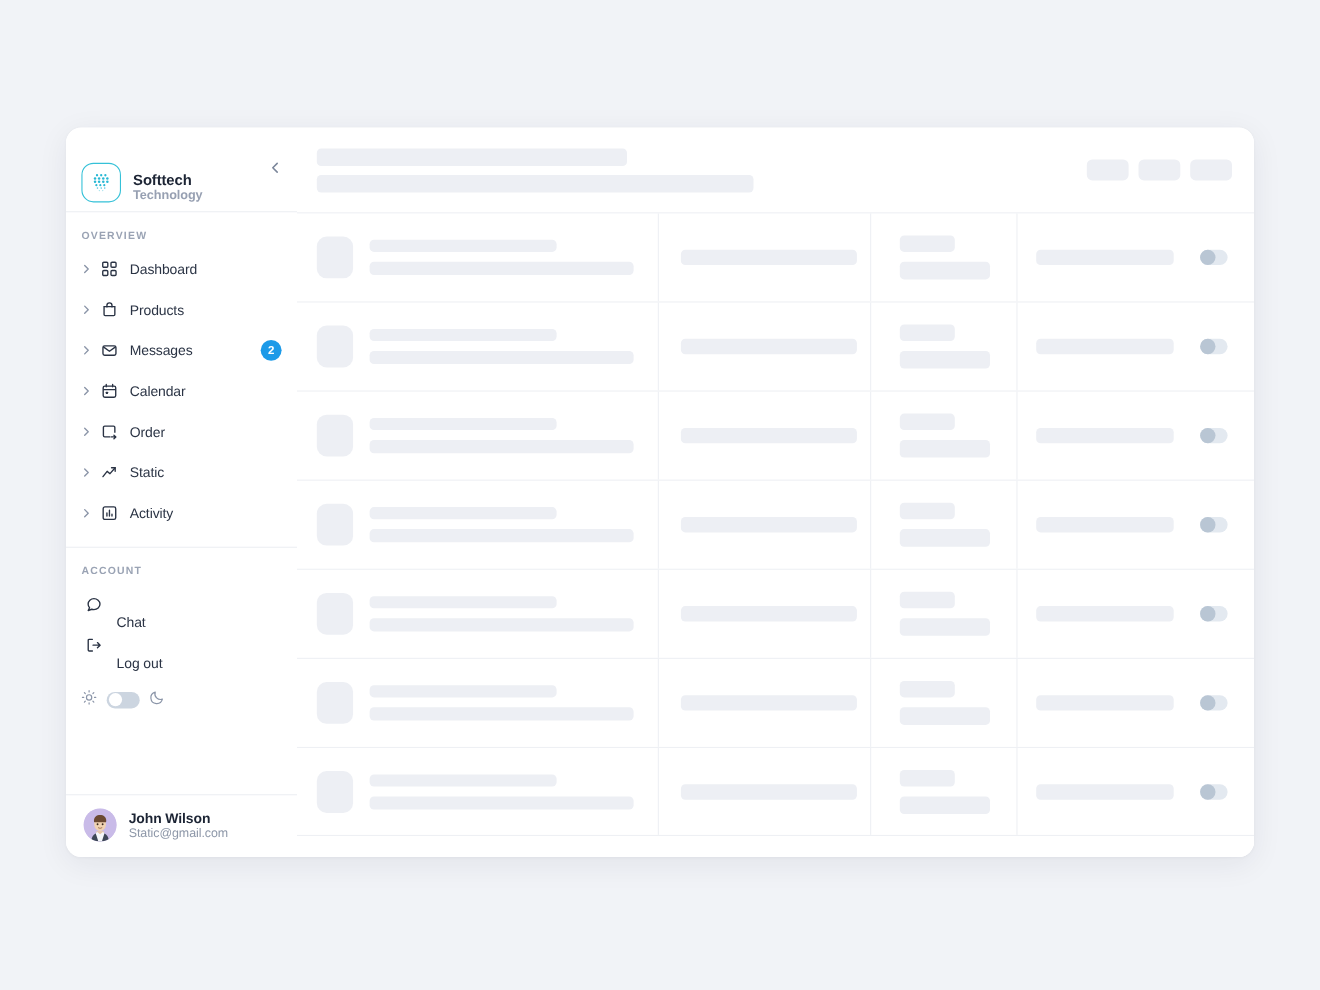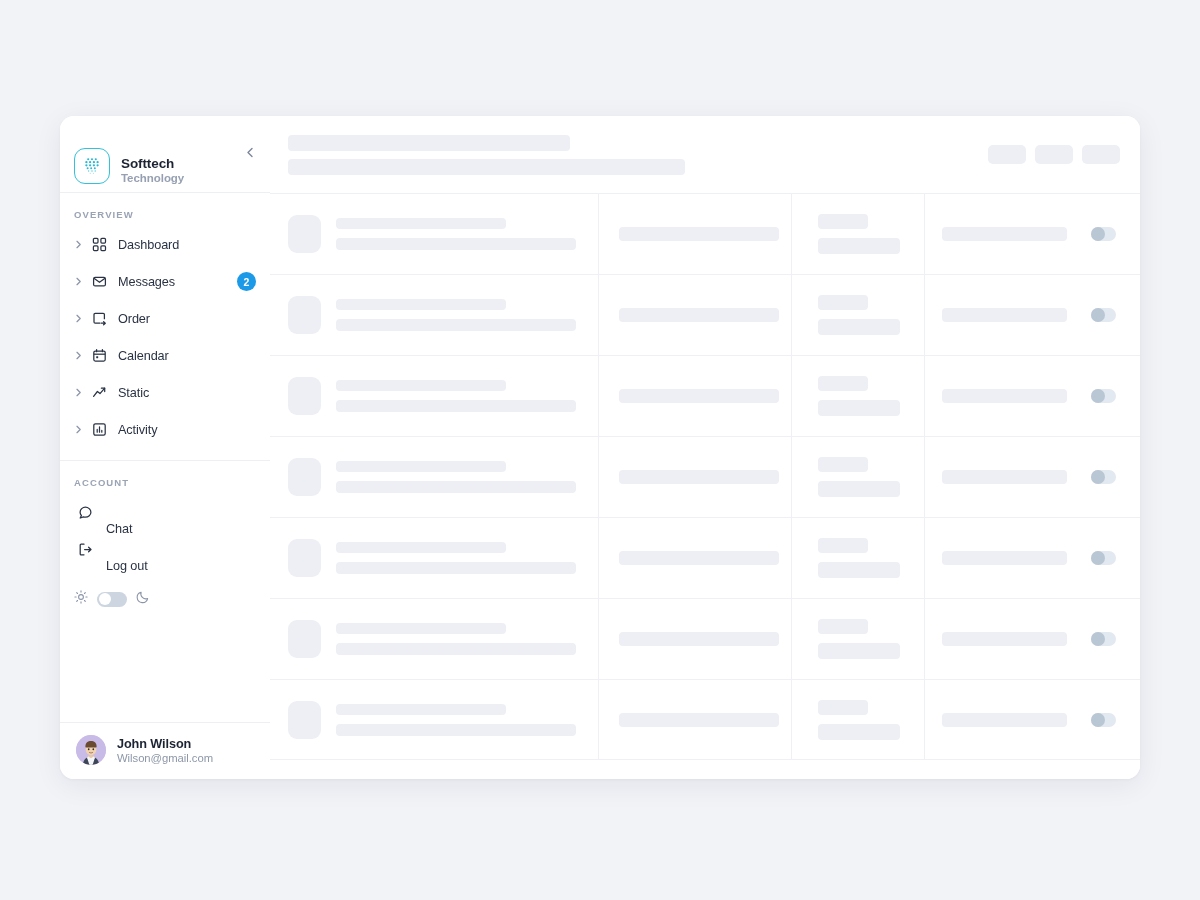--- a/index.html
+++ b/index.html
@@ -390,6 +390,20 @@
         <span class="nav-label">Dashboard</span>
       </div>
 
+      <div class="nav-item">
+        <span class="nav-chev">
+          <svg width="9" height="9" viewBox="0 0 9 9">
+              <path d="M3 1.3 L6.2 4.5 L3 7.7" fill="none" stroke="#8b95a8" stroke-width="1.25" stroke-linecap="round" stroke-linejoin="round"></path>
+            </svg>
+        </span>
+        <span class="nav-icon">
+          <svg width="15" height="15" viewBox="0 0 15 15" fill="none" stroke="#2a3344" stroke-width="1.25">
+            <path d="M2.6 4.8 h9.8 v7.1 a1 1 0 0 1 -1 1 h-7.8 a1 1 0 0 1 -1 -1 z"></path>
+            <path d="M5.2 5 V3.6 a2.3 2.3 0 0 1 4.6 0 V5" stroke-linecap="round"></path>
+          </svg>
+        </span>
+        <span class="nav-label">Products</span>
+      </div>
 
       <div class="nav-item">
         <span class="nav-chev">

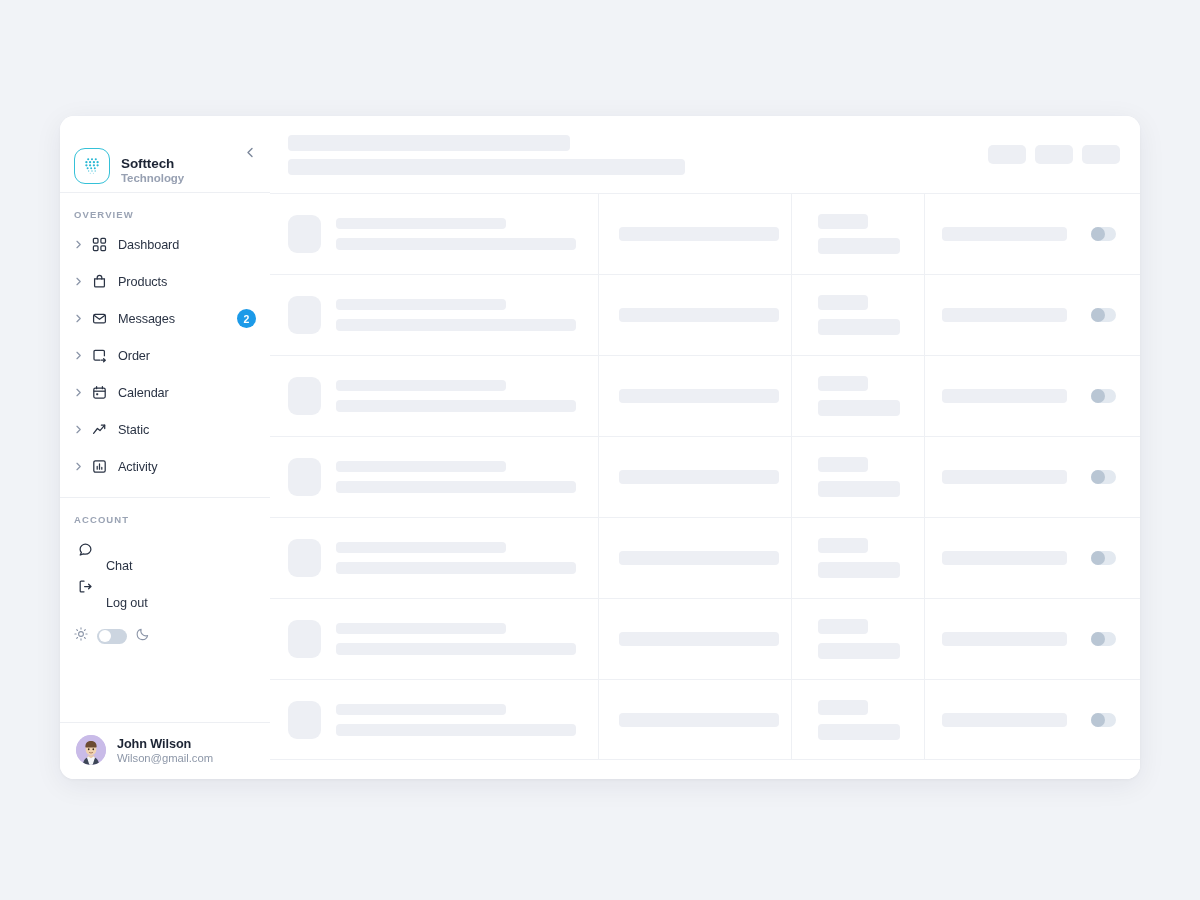--- a/index.html
+++ b/index.html
@@ -429,11 +429,13 @@
         </span>
         <span class="nav-icon">
           <svg width="15" height="15" viewBox="0 0 15 15" fill="none" stroke="#2a3344" stroke-width="1.25">
-            <path d="M12.4 8.3 V3.6 a1.2 1.2 0 0 0 -1.2 -1.2 H3.2 A1.2 1.2 0 0 0 2 3.6 v7.4 a1.2 1.2 0 0 0 1.2 1.2 h5.2"></path>
-            <path d="M9.3 12.2 h3.8 M11.6 10.6 L13.3 12.2 L11.6 13.8" stroke-linecap="round" stroke-linejoin="round"></path>
-          </svg>
-        </span>
-        <span class="nav-label">Order</span>
+            <rect x="1.8" y="3" width="11.4" height="10.1" rx="1.5"></rect>
+            <path d="M1.8 6.2 h11.4"></path>
+            <path d="M4.6 1.6 v2.1 M10.4 1.6 v2.1" stroke-linecap="round"></path>
+            <rect x="4.2" y="8.2" width="2" height="2" rx="0.4" fill="#2a3344" stroke="none"></rect>
+          </svg>
+        </span>
+        <span class="nav-label">Calendar</span>
       </div>
 
       <div class="nav-item">
@@ -444,13 +446,11 @@
         </span>
         <span class="nav-icon">
           <svg width="15" height="15" viewBox="0 0 15 15" fill="none" stroke="#2a3344" stroke-width="1.25">
-            <rect x="1.8" y="3" width="11.4" height="10.1" rx="1.5"></rect>
-            <path d="M1.8 6.2 h11.4"></path>
-            <path d="M4.6 1.6 v2.1 M10.4 1.6 v2.1" stroke-linecap="round"></path>
-            <rect x="4.2" y="8.2" width="2" height="2" rx="0.4" fill="#2a3344" stroke="none"></rect>
-          </svg>
-        </span>
-        <span class="nav-label">Calendar</span>
+            <path d="M12.4 8.3 V3.6 a1.2 1.2 0 0 0 -1.2 -1.2 H3.2 A1.2 1.2 0 0 0 2 3.6 v7.4 a1.2 1.2 0 0 0 1.2 1.2 h5.2"></path>
+            <path d="M9.3 12.2 h3.8 M11.6 10.6 L13.3 12.2 L11.6 13.8" stroke-linecap="round" stroke-linejoin="round"></path>
+          </svg>
+        </span>
+        <span class="nav-label">Order</span>
       </div>
 
       <div class="nav-item">

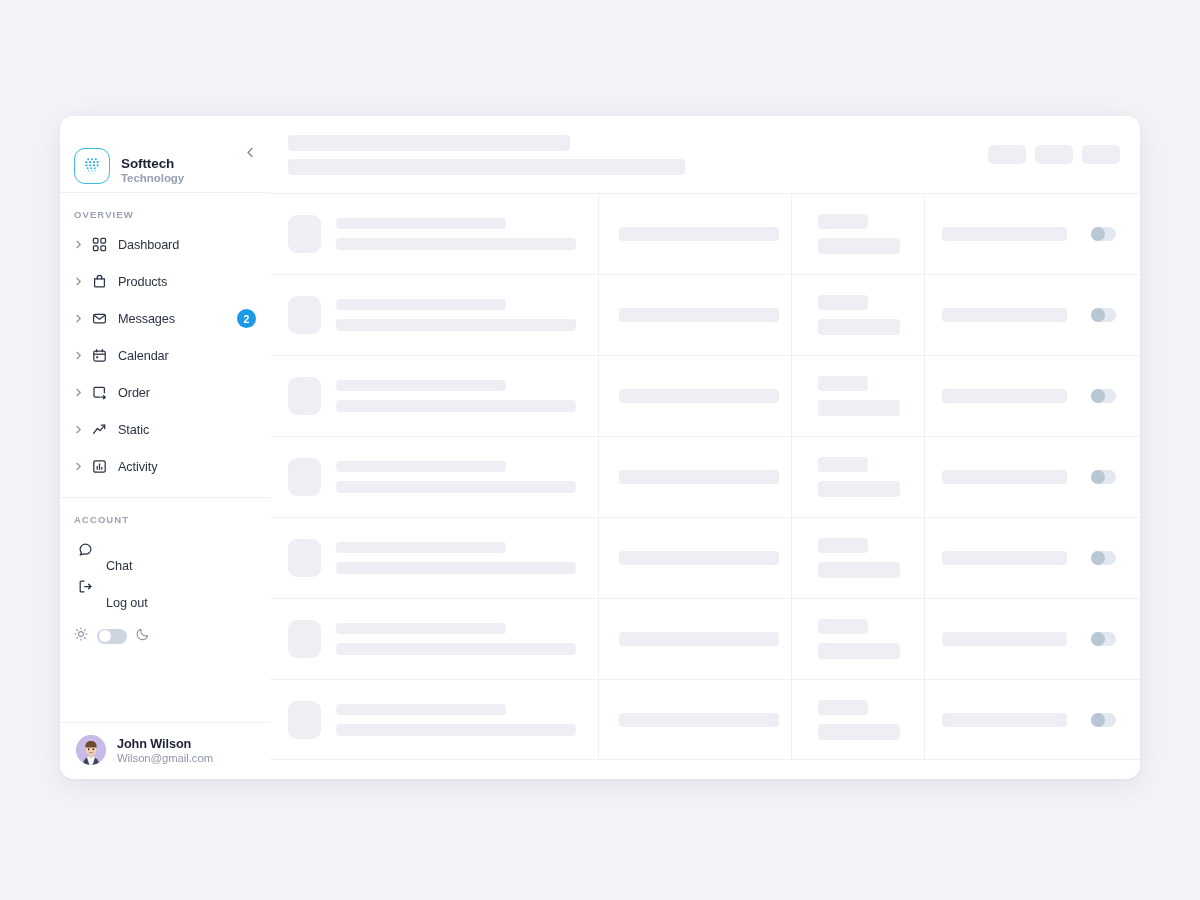--- a/index.html
+++ b/index.html
@@ -550,7 +550,7 @@
       </div>
       <div class="profile-text">
         <div class="profile-name">John Wilson</div>
-        <div class="profile-email">Wilson@gmail.com</div>
+        <div class="profile-email">Static@gmail.com</div>
       </div>
     </div>
 

